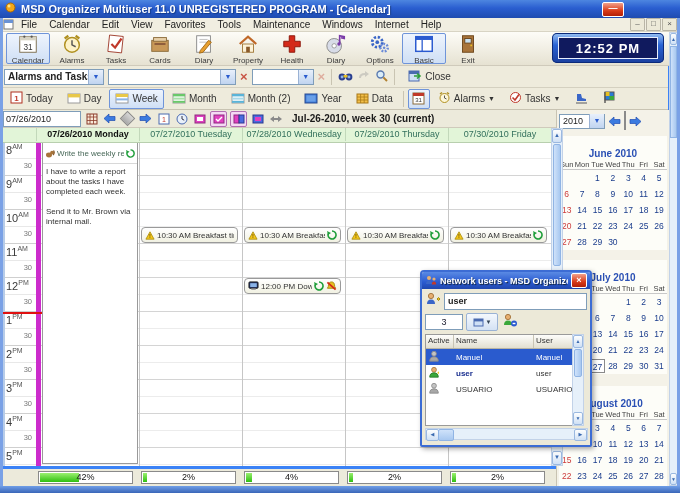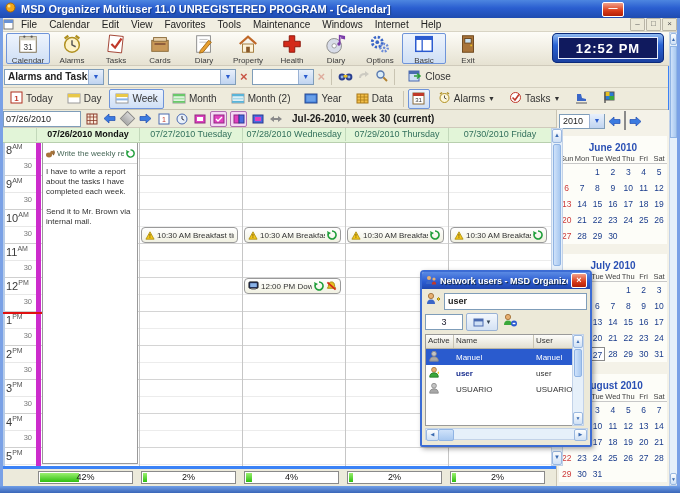--- a/index.html
+++ b/index.html
@@ -109,7 +109,7 @@
   .yearcombo{width:46px;height:15px;background:#fff;border:1px solid #7f9db9;display:flex;align-items:center;}
   .yearcombo .cval{flex:1;font-size:9px;font-weight:normal;}
   .minical{width:108px;margin:0 auto;background:#fdfdf8;}
-  .minical .mtitle{font-size:10px;font-weight:bold;color:#2a50b4;text-align:center;padding:6px 0 1px;}
+  .minical .mtitle{font-size:10px;font-weight:bold;color:#2a50b4;text-align:center;padding:12px 0 1px;}
   .minical .wdrow{display:flex;border-bottom:1px solid #c8c8c8;}
   .minical .wd{width:15.4px;font-size:7.5px;color:#444;text-align:center;}
   .minical .wkrow{display:flex;}

